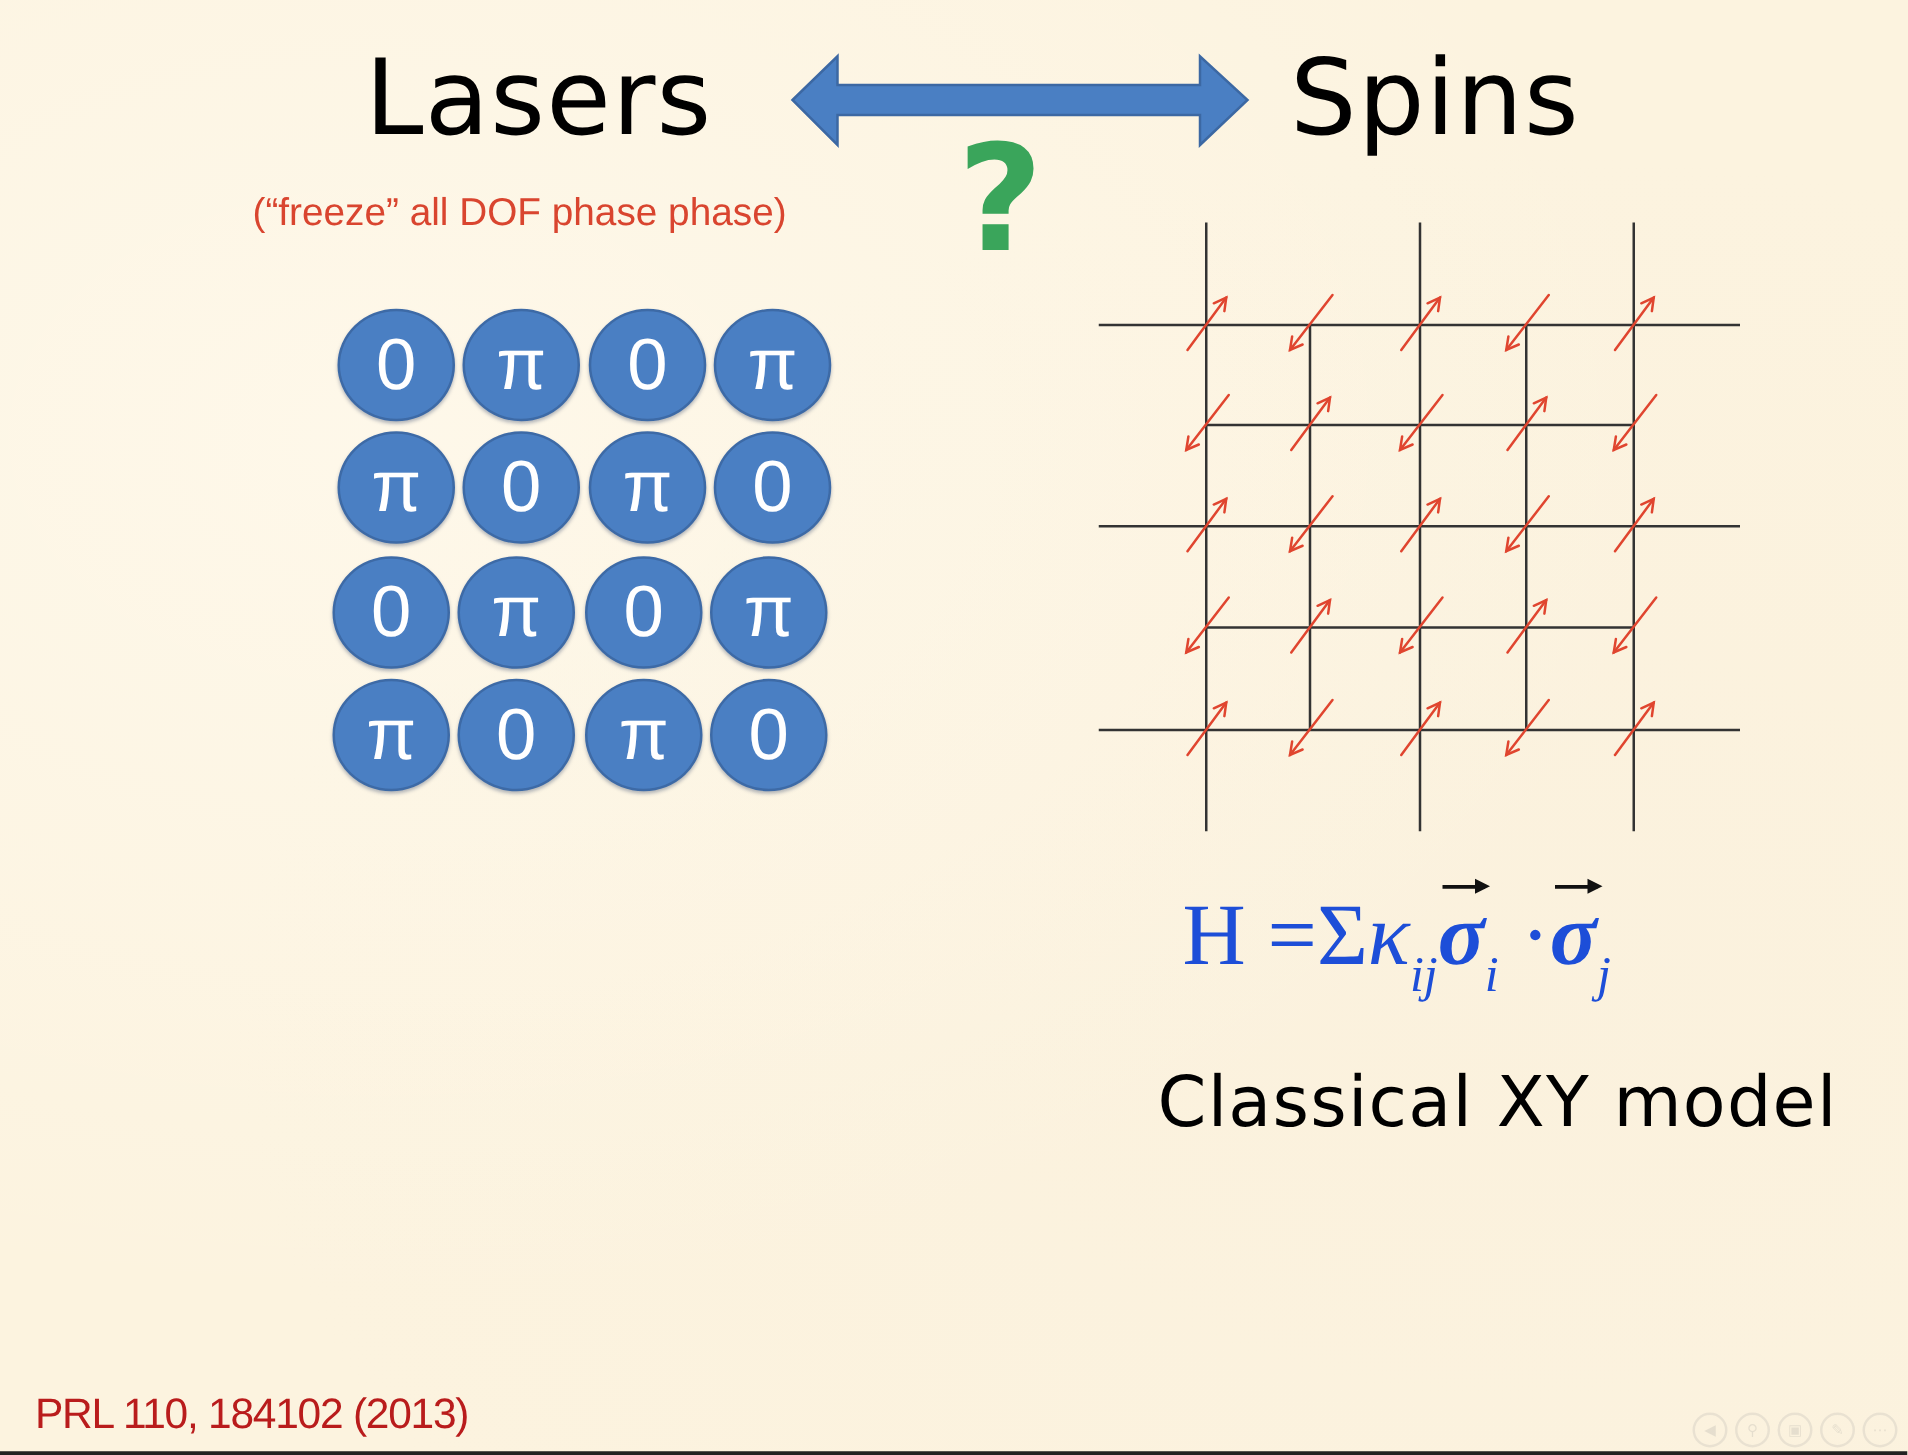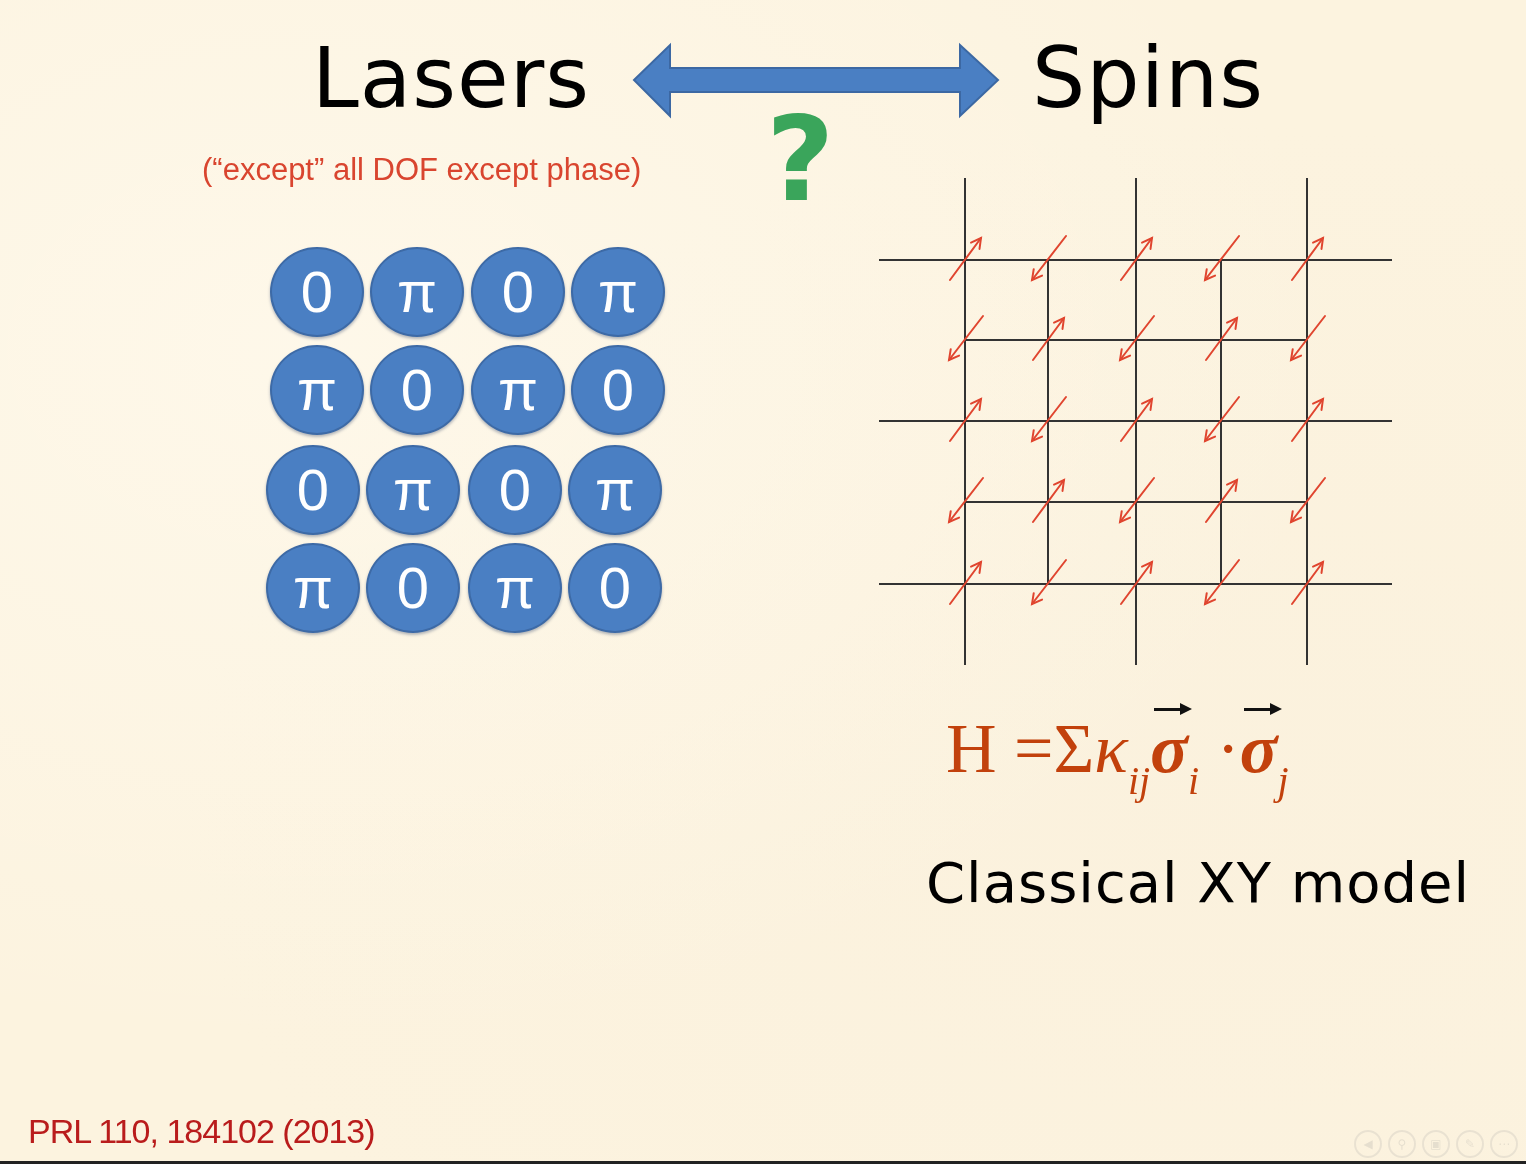--- a/index.html
+++ b/index.html
@@ -17,7 +17,7 @@
       font-size: 84px; color: #000; line-height: 1; letter-spacing: 1px;
       font-weight: normal;
     }
-    #title-lasers { left: 292px; top: 36px; margin-left: 20px; }
+    #title-lasers { left: 292px; top: 36px; }
     #title-spins { left: 1032px; top: 36px; text-align: center; }
     #subtitle {
       left: 202px; top: 152px; font-family: "Liberation Sans", sans-serif;

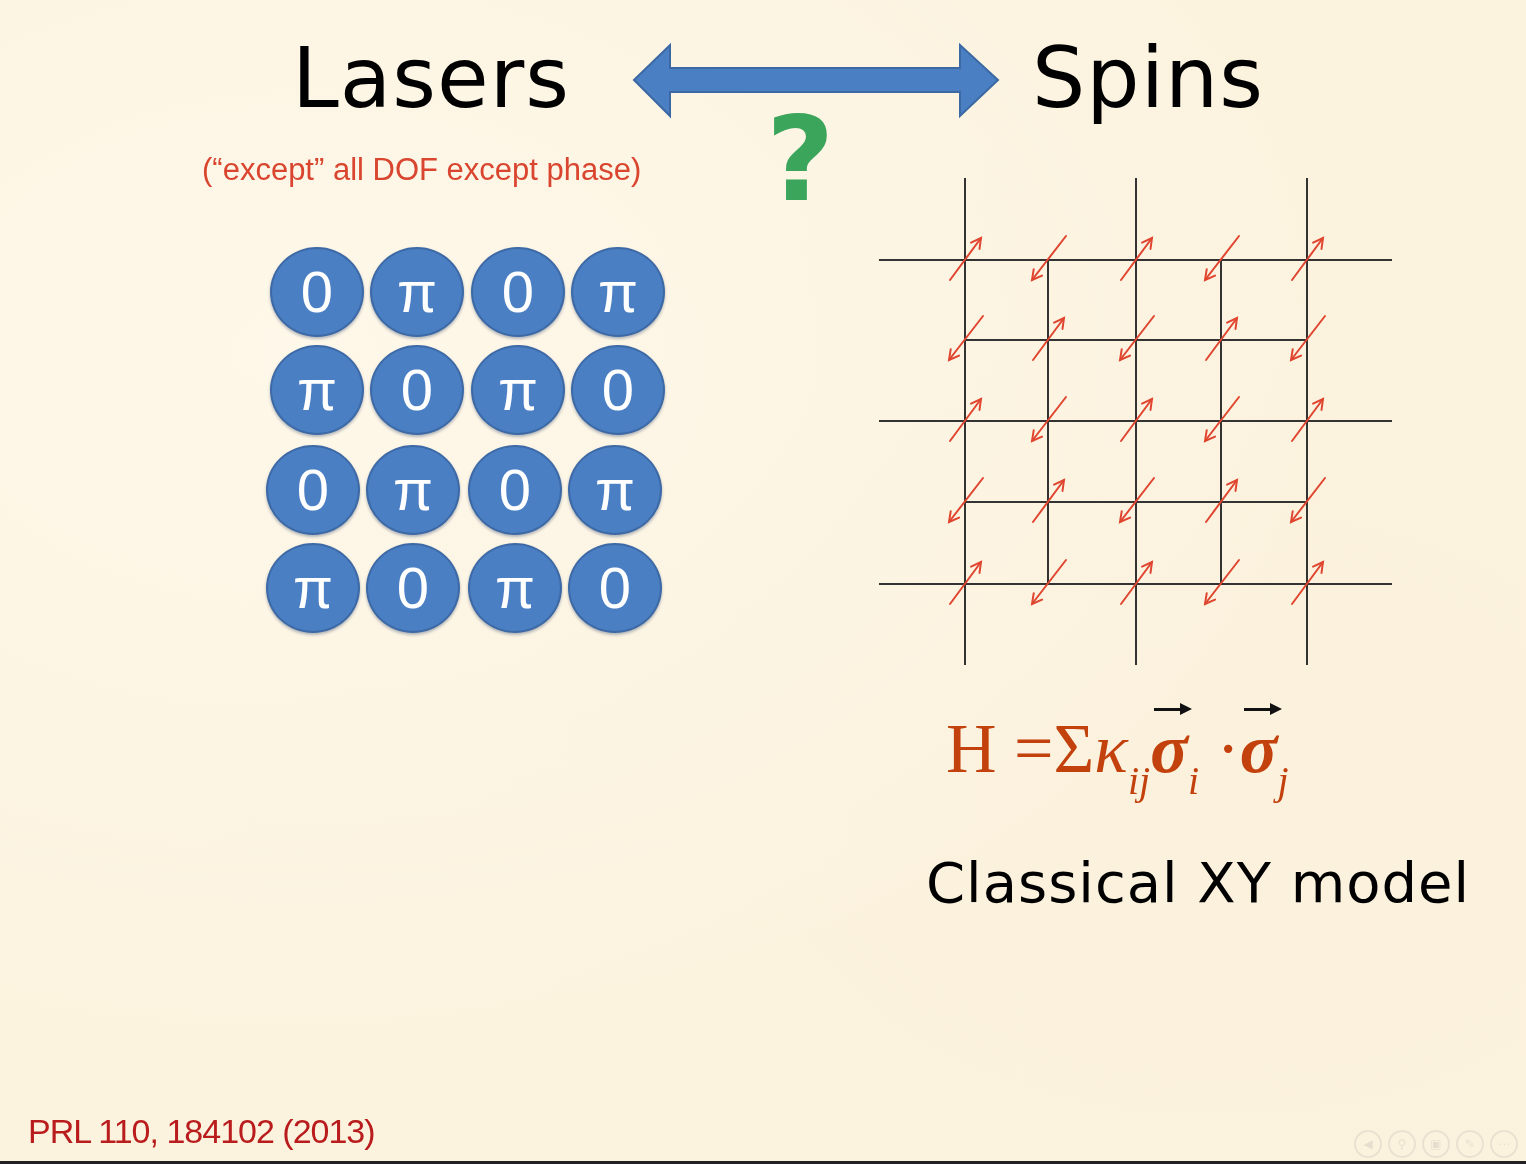--- a/index.html
+++ b/index.html
@@ -81,7 +81,7 @@
   <polygon points="4,40 40,5 40,28 330,28 330,5 368,40 330,76 330,52 40,52 40,76" fill="#4a7fc3" stroke="#3c68a3" stroke-width="2"></polygon>
 </svg>
 
-<div class="abs" id="subtitle">(“except” all DOF except phase)</div>
+<div class="abs" id="subtitle">(“freeze” all DOF phase phase)</div>
 <div class="abs" id="question">?</div>
 
 <div class="abs" id="circles">

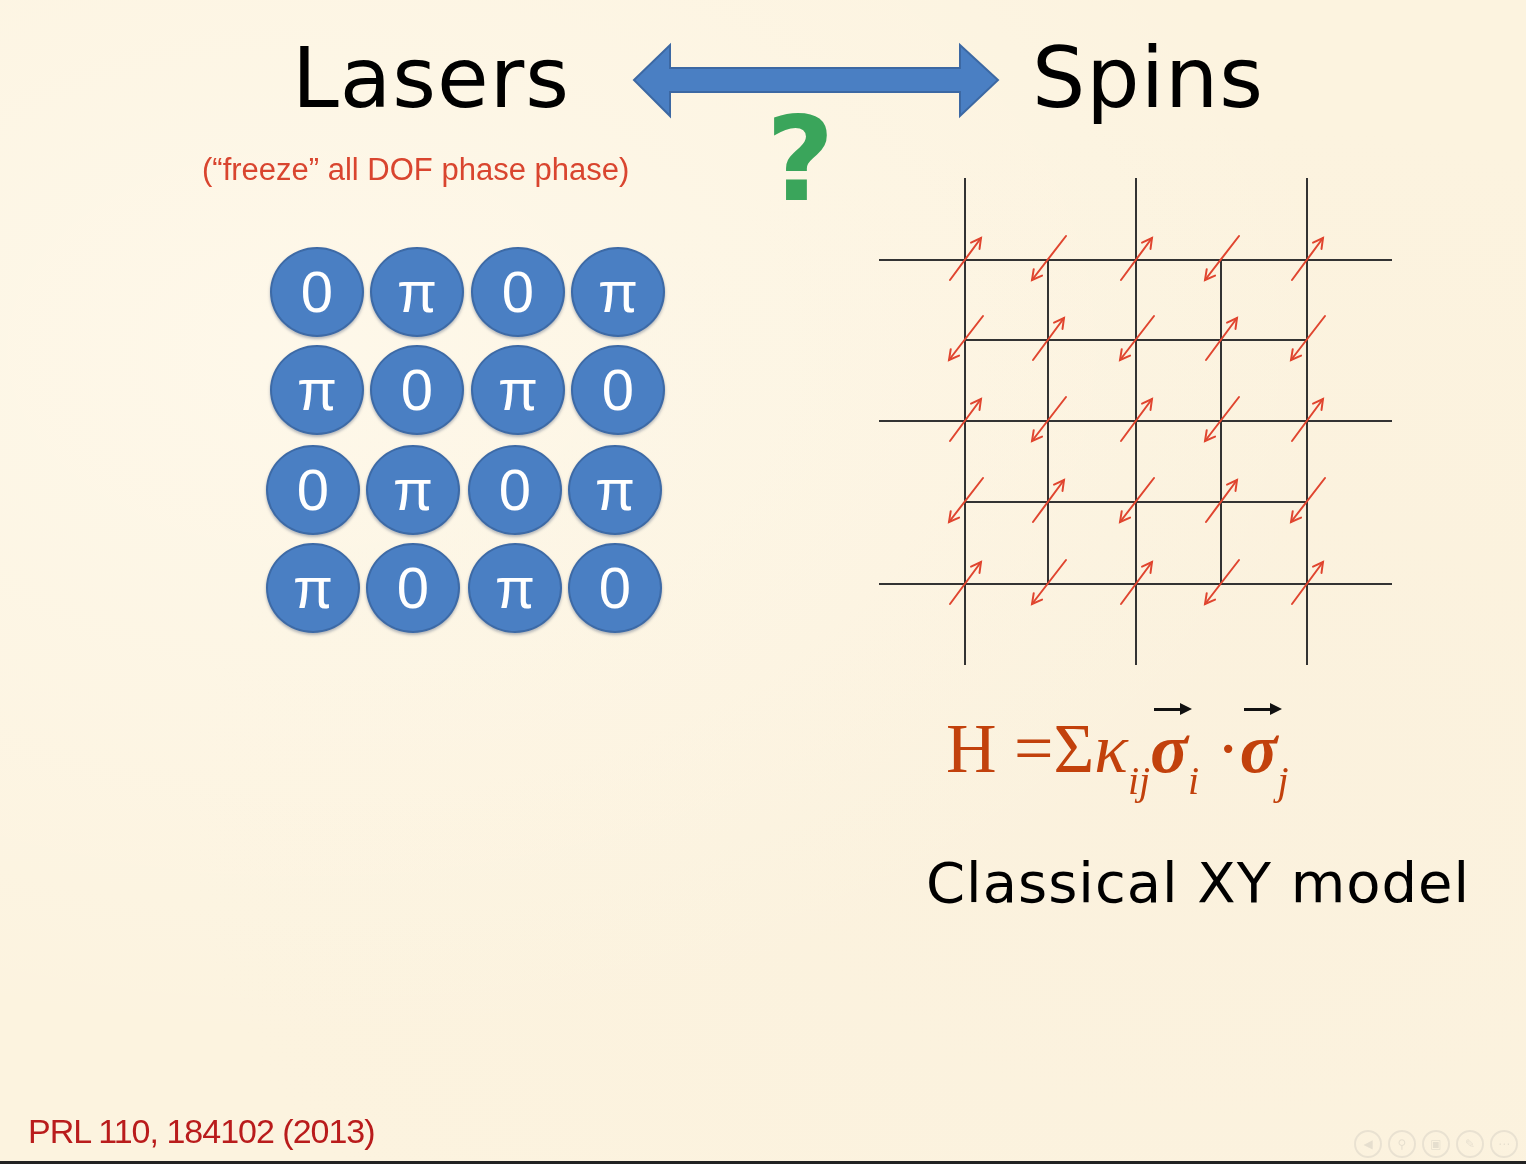--- a/index.html
+++ b/index.html
@@ -42,7 +42,7 @@
     #lattice-svg { left: 860px; top: 170px; }
     #hamiltonian {
       left: 946px; top: 714px; font-family: "Liberation Serif", serif;
-      font-size: 70px; color: #c2410c; white-space: nowrap; line-height: 1;
+      font-size: 70px; color: #1d4ed8; white-space: nowrap; line-height: 1;
     }
     #hamiltonian .vec { position: relative; display: inline-block; font-weight: bold; font-style: italic; }
     #hamiltonian .vec::before {

